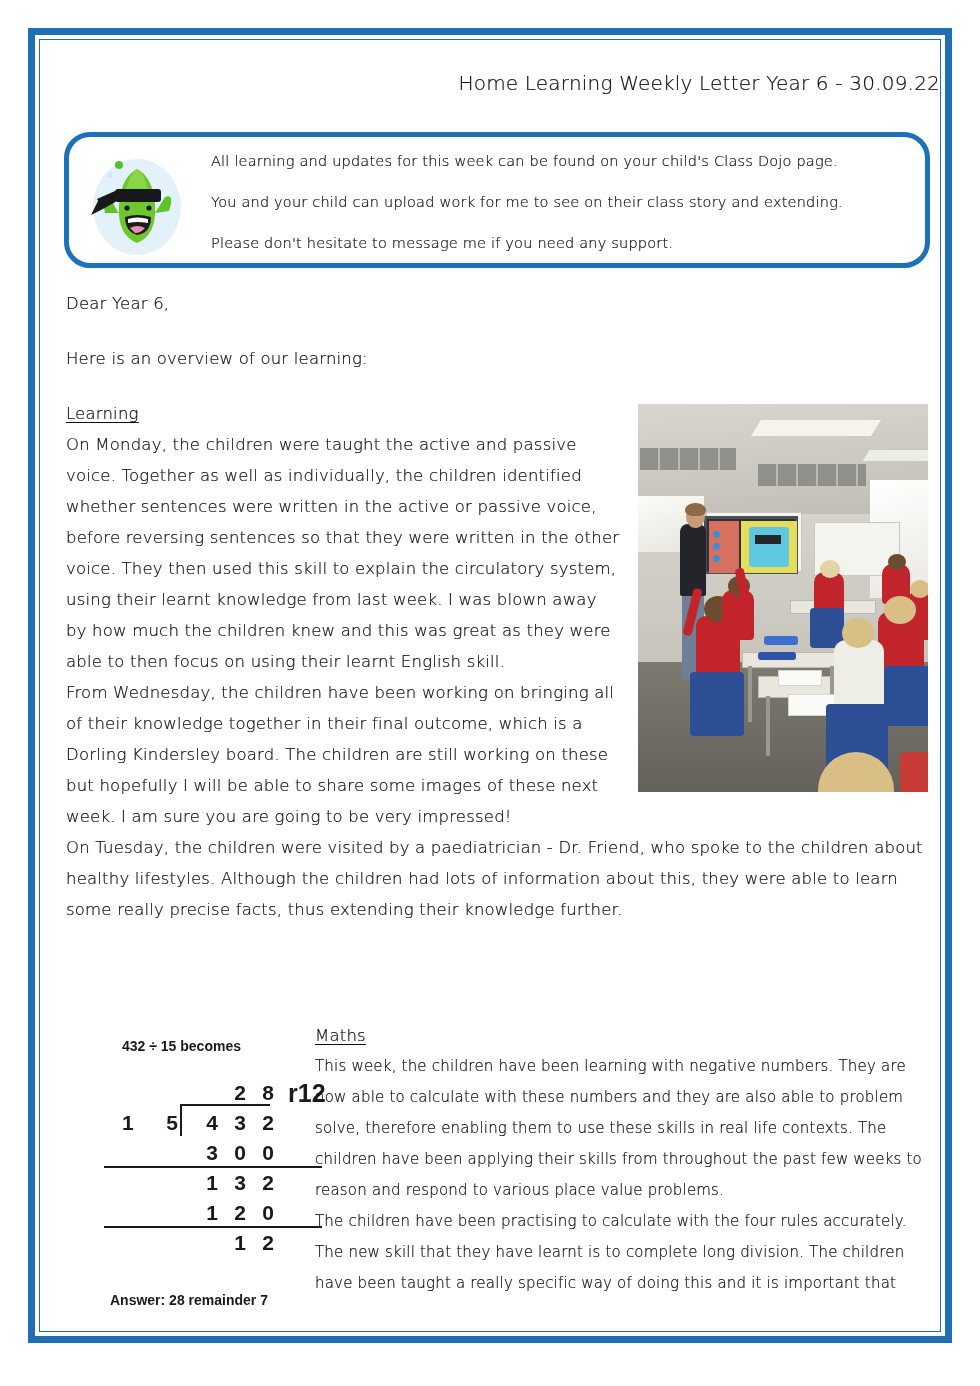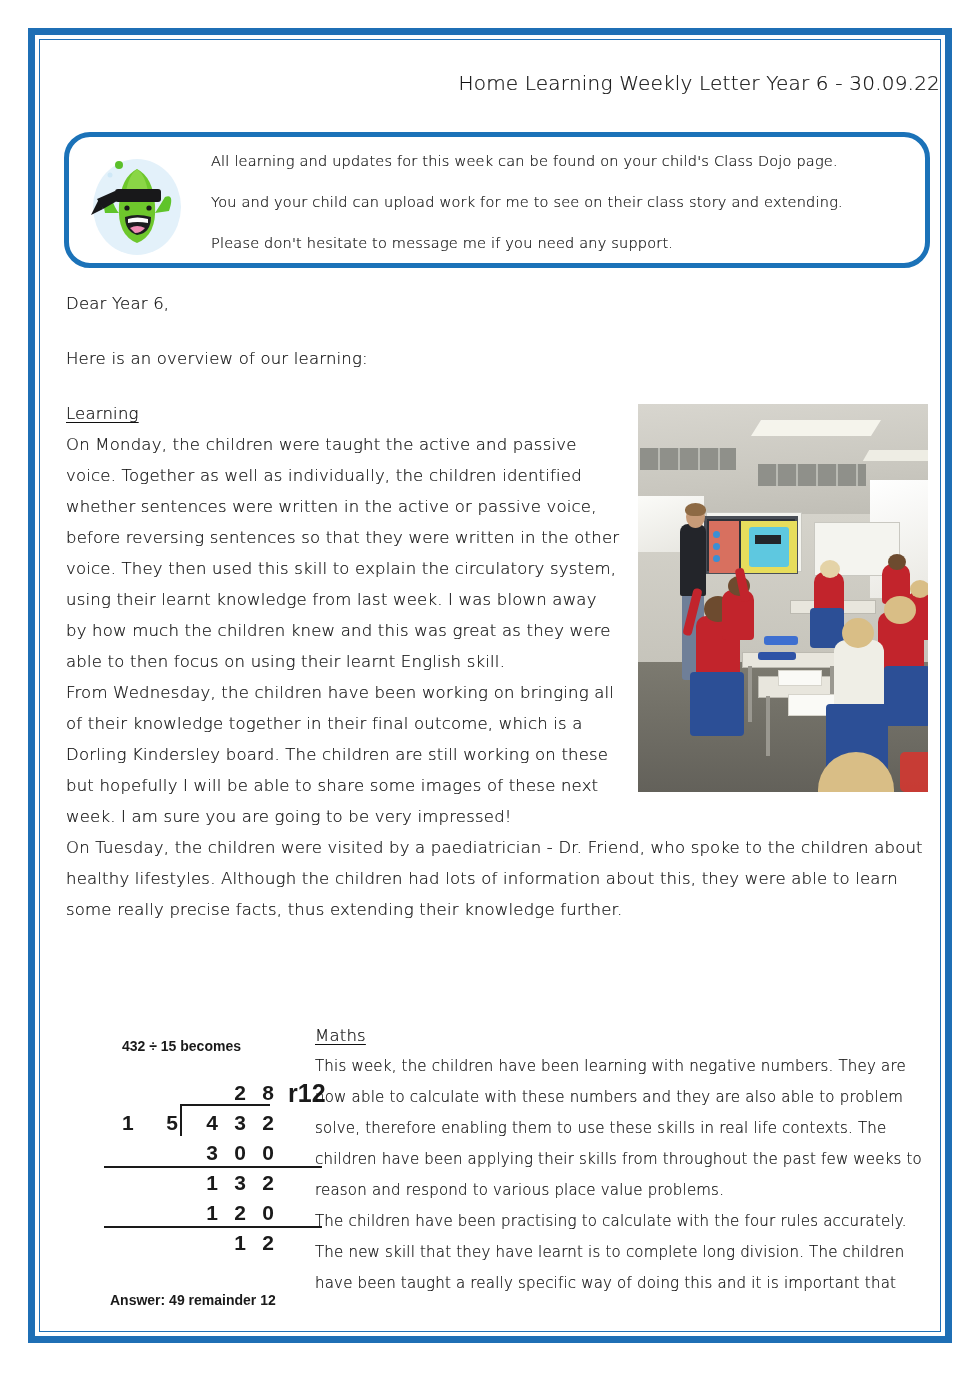--- a/index.html
+++ b/index.html
@@ -375,7 +375,7 @@
           </div>
         </div>
 
-        <div id="ld-answer">Answer: 49 remainder 12</div>
+        <div id="ld-answer">Answer: 28 remainder 7</div>
       </div>
 
       <div id="maths-text">

